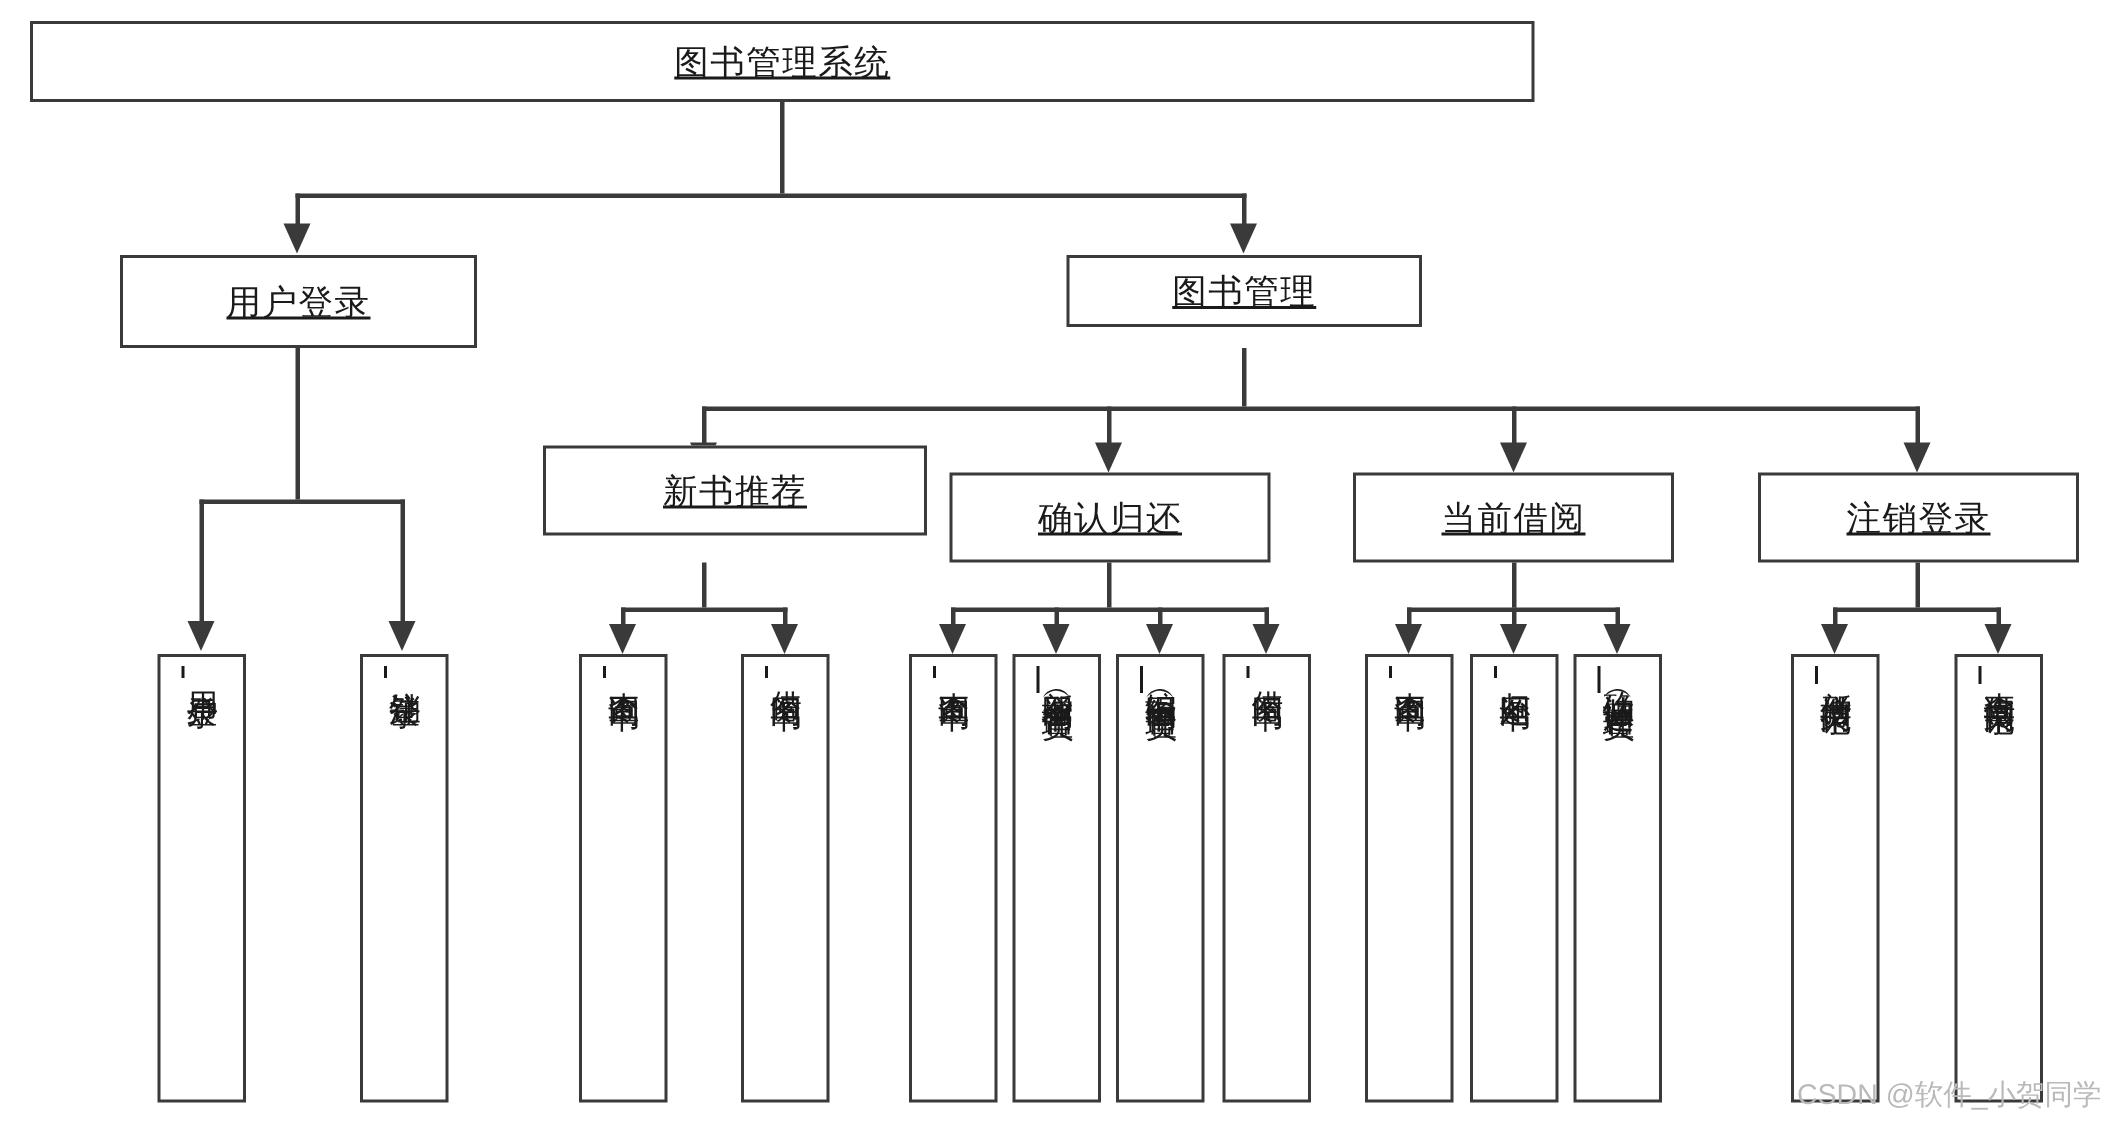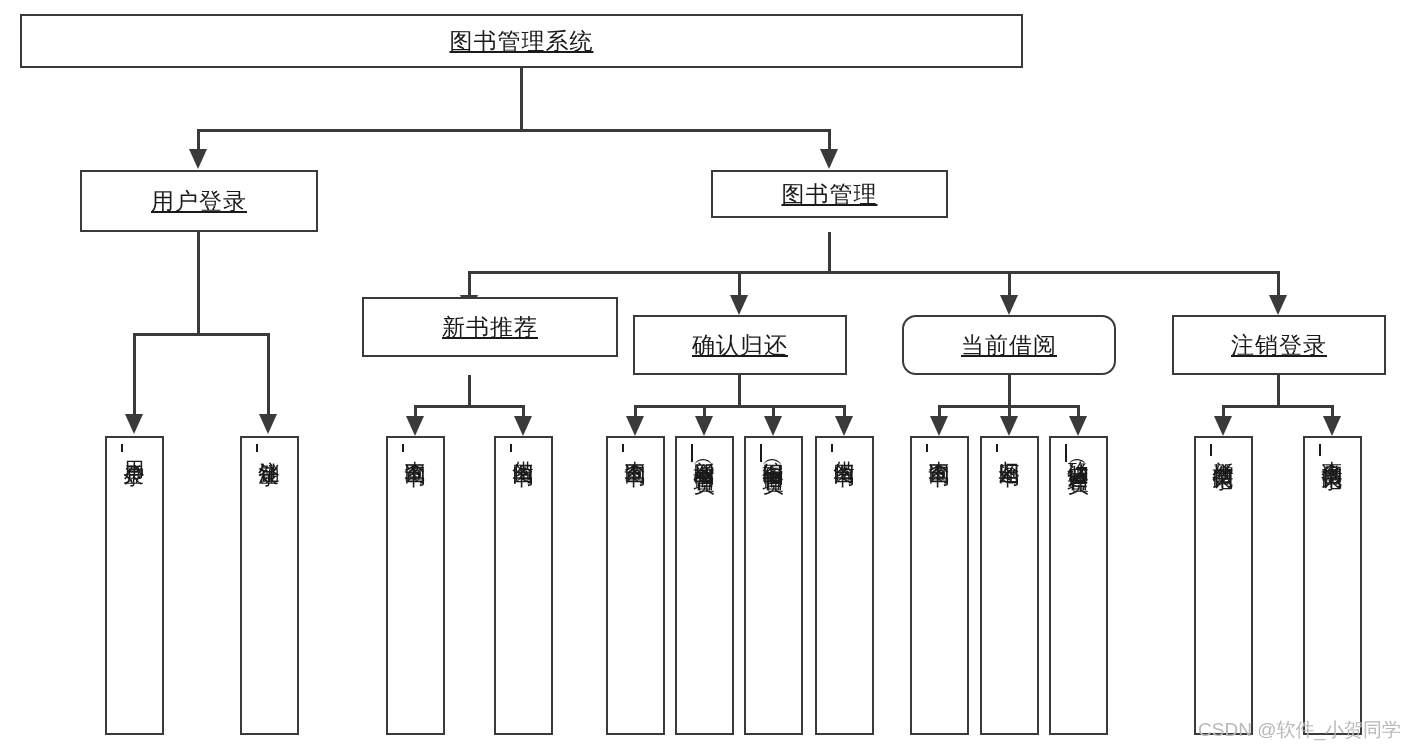--- a/index.html
+++ b/index.html
@@ -134,7 +134,7 @@
   <div class="node horiz" style="left:633px; top:315px; width:214px; height:60px;">
     <span class="label">确认归还</span>
   </div>
-  <div class="node horiz" style="left:902px; top:315px; width:214px; height:60px;border-radius:14px;">
+  <div class="node horiz" style="left:902px; top:315px; width:214px; height:60px;">
     <span class="label">当前借阅</span>
   </div>
   <div class="node horiz" style="left:1172px; top:315px; width:214px; height:60px;">

